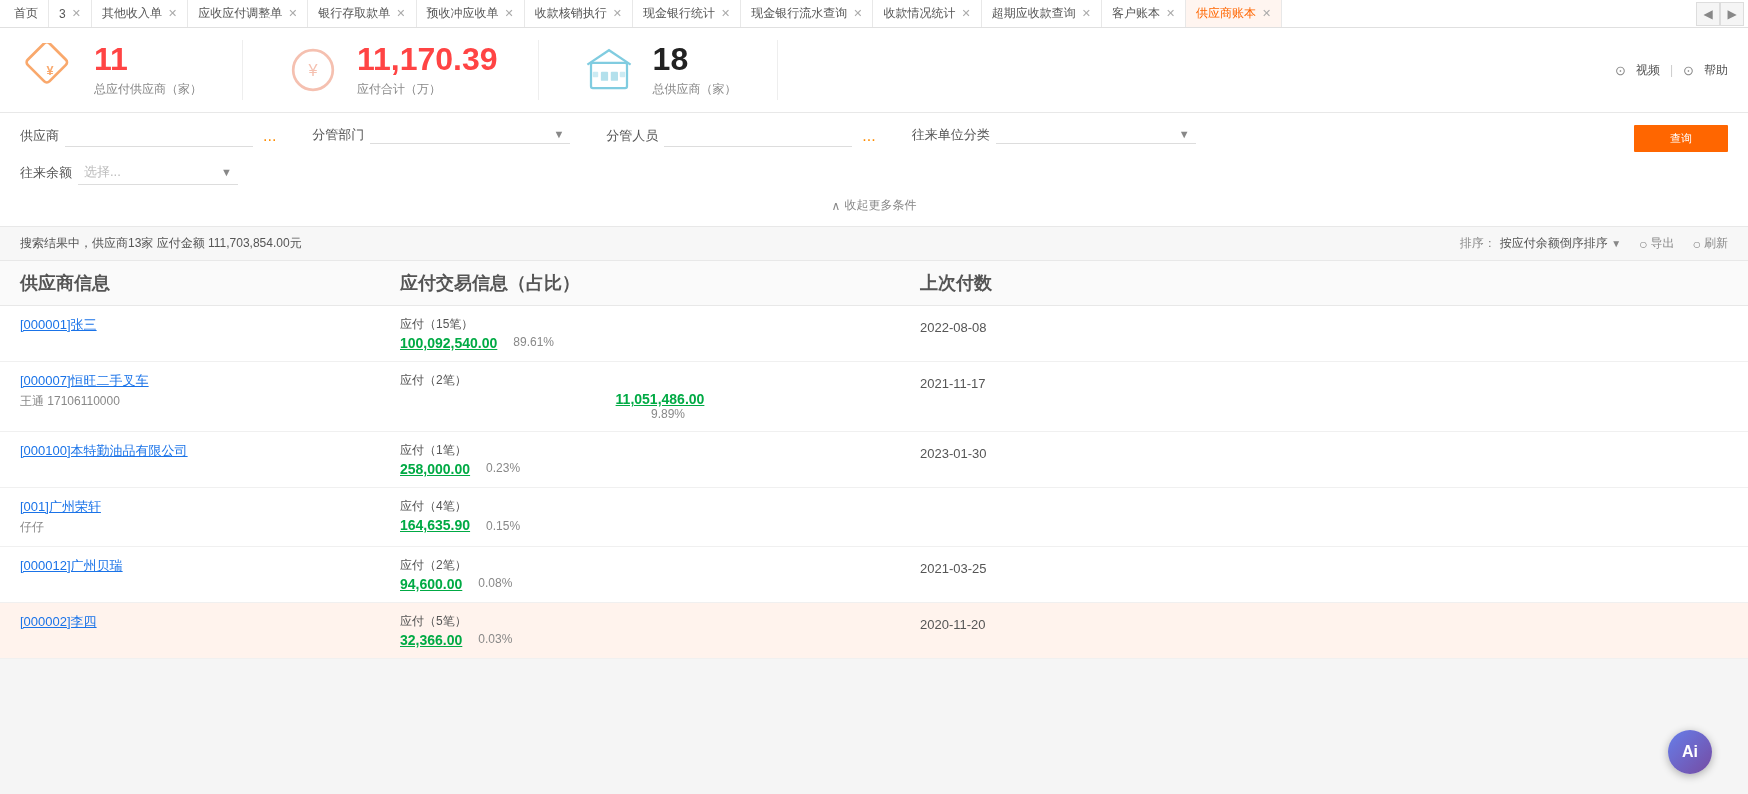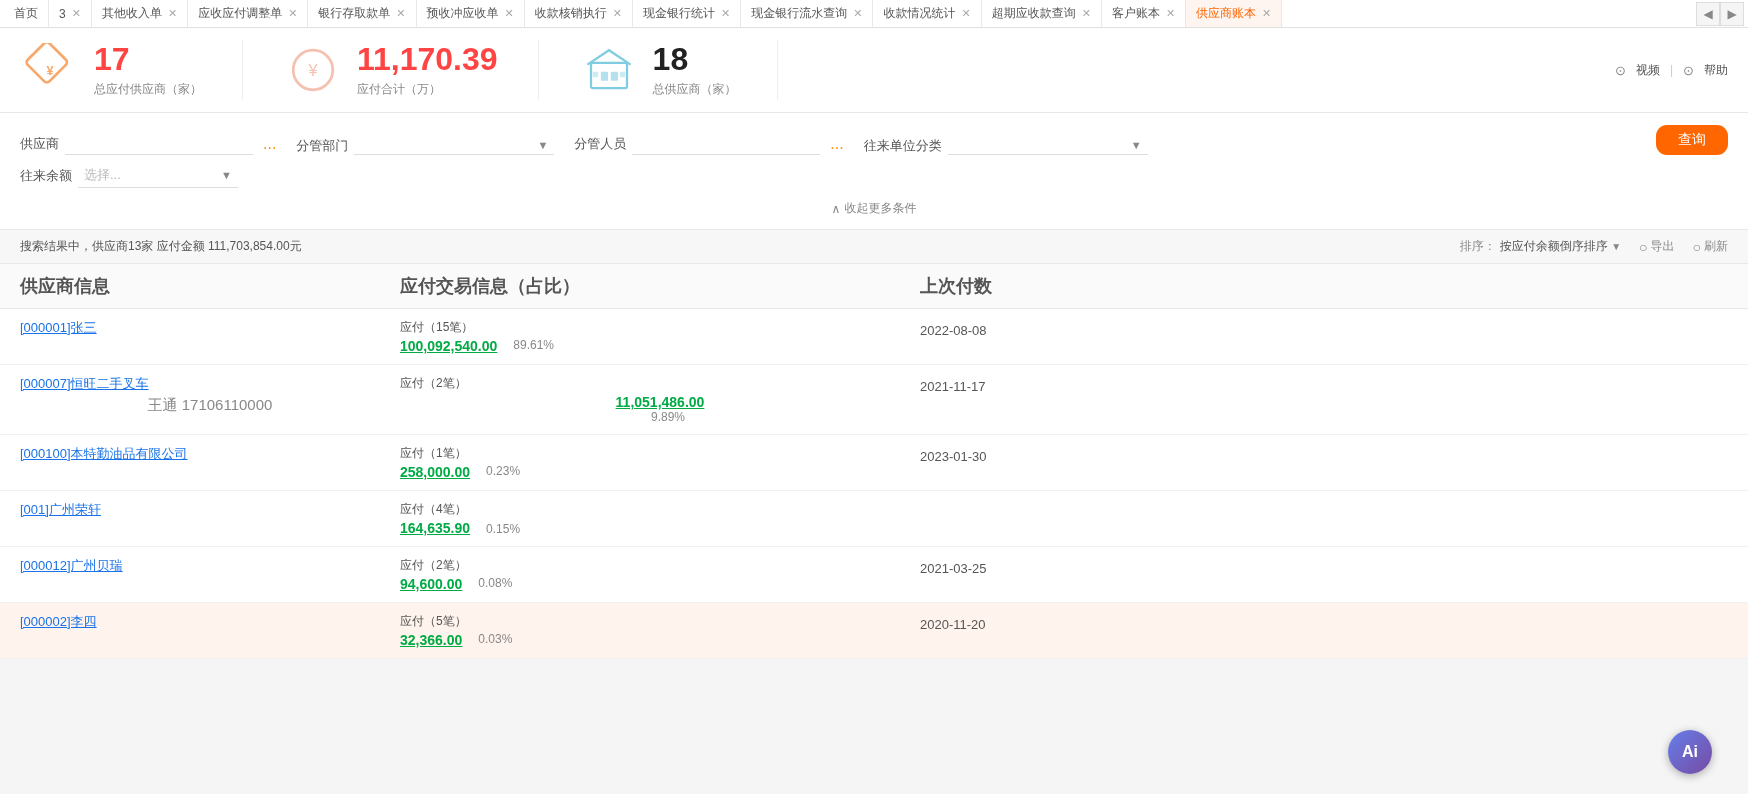--- a/index.html
+++ b/index.html
@@ -290,7 +290,7 @@
       </svg>
     </div>
     <div class="stat-content">
-      <span class="stat-number">17</span>
+      <span class="stat-number">11</span>
       <span class="stat-label">总应付供应商（家）</span>
     </div>
   </div>

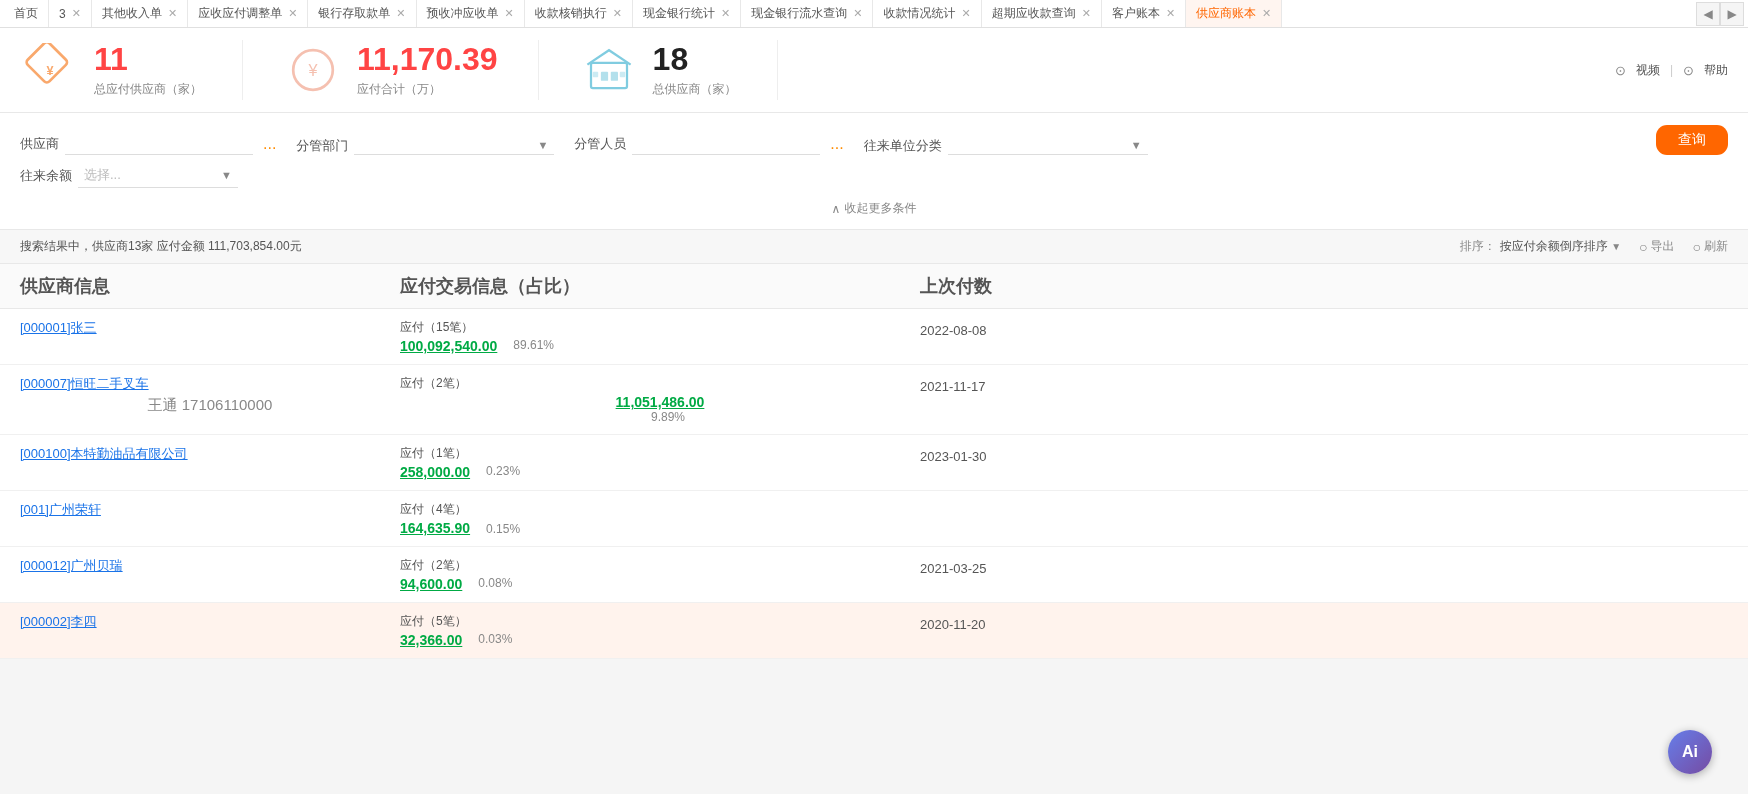--- a/index.html
+++ b/index.html
@@ -100,8 +100,8 @@
     }
     .filter-row {
       display: flex;
-      align-items: flex-end;
-      gap: 20px;
+      align-items: flex-start;
+      gap: 36px;
       margin-bottom: 8px;
     }
     .filter-item {

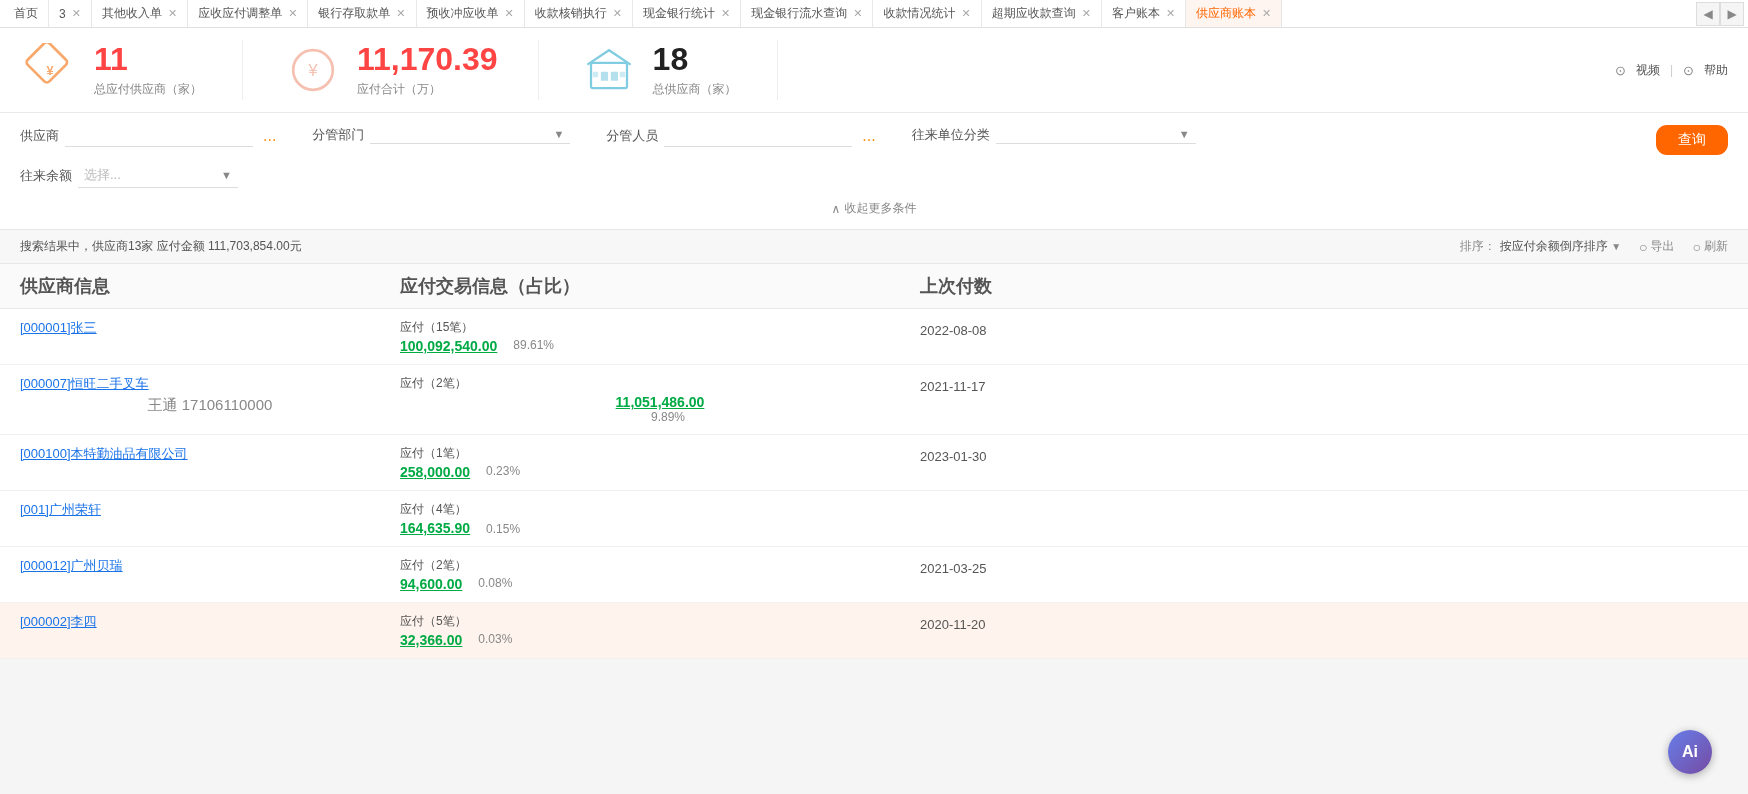--- a/index.html
+++ b/index.html
@@ -134,9 +134,9 @@
       background: #ff6600;
       color: #fff;
       border: none;
-      border-radius: 11px;
-      padding: 6px 22px;
-      font-size: 14px;
+      border-radius: 1px;
+      padding: 6px 36px;
+      font-size: 11px;
       cursor: pointer;
       margin-left: auto;
     }

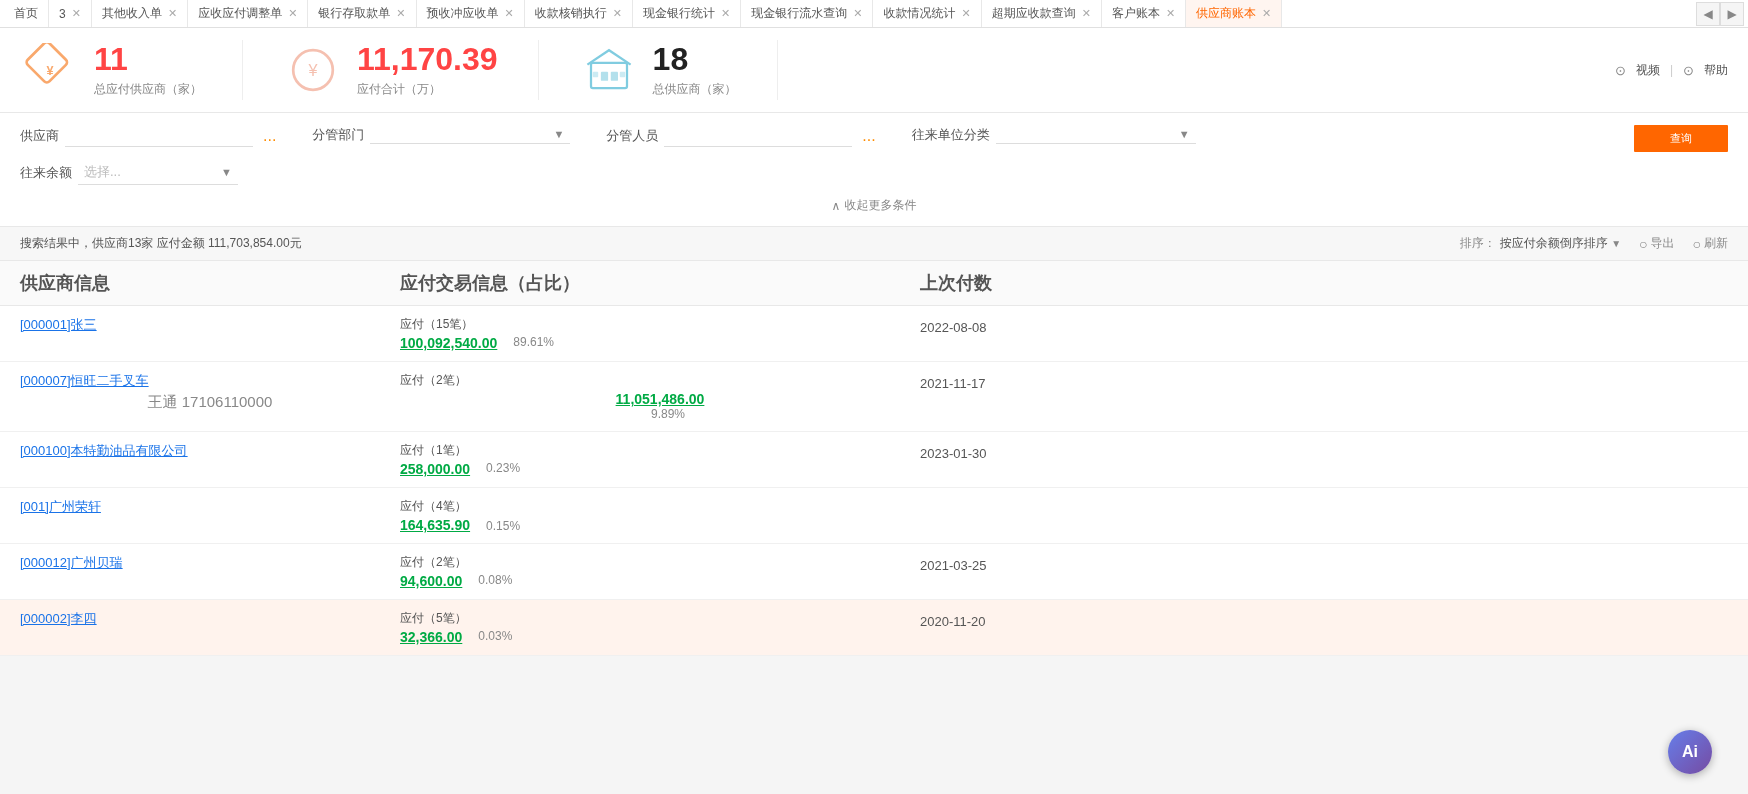--- a/index.html
+++ b/index.html
@@ -211,7 +211,7 @@
       cursor: pointer;
       font-size: 13px;
     }
-    .supplier-contact { font-size: 15px; color: #888; margin-top: 3px; text-align: center; }
+    .supplier-contact { font-size: 12px; color: #888; margin-top: 3px; }
     .transaction-info { flex: 0 0 520px; }
     .tx-label { font-size: 12px; color: #555; }
     .tx-amount { color: #00aa44; font-size: 14px; font-weight: bold; cursor: pointer; text-decoration: underline; margin-top: 2px; }

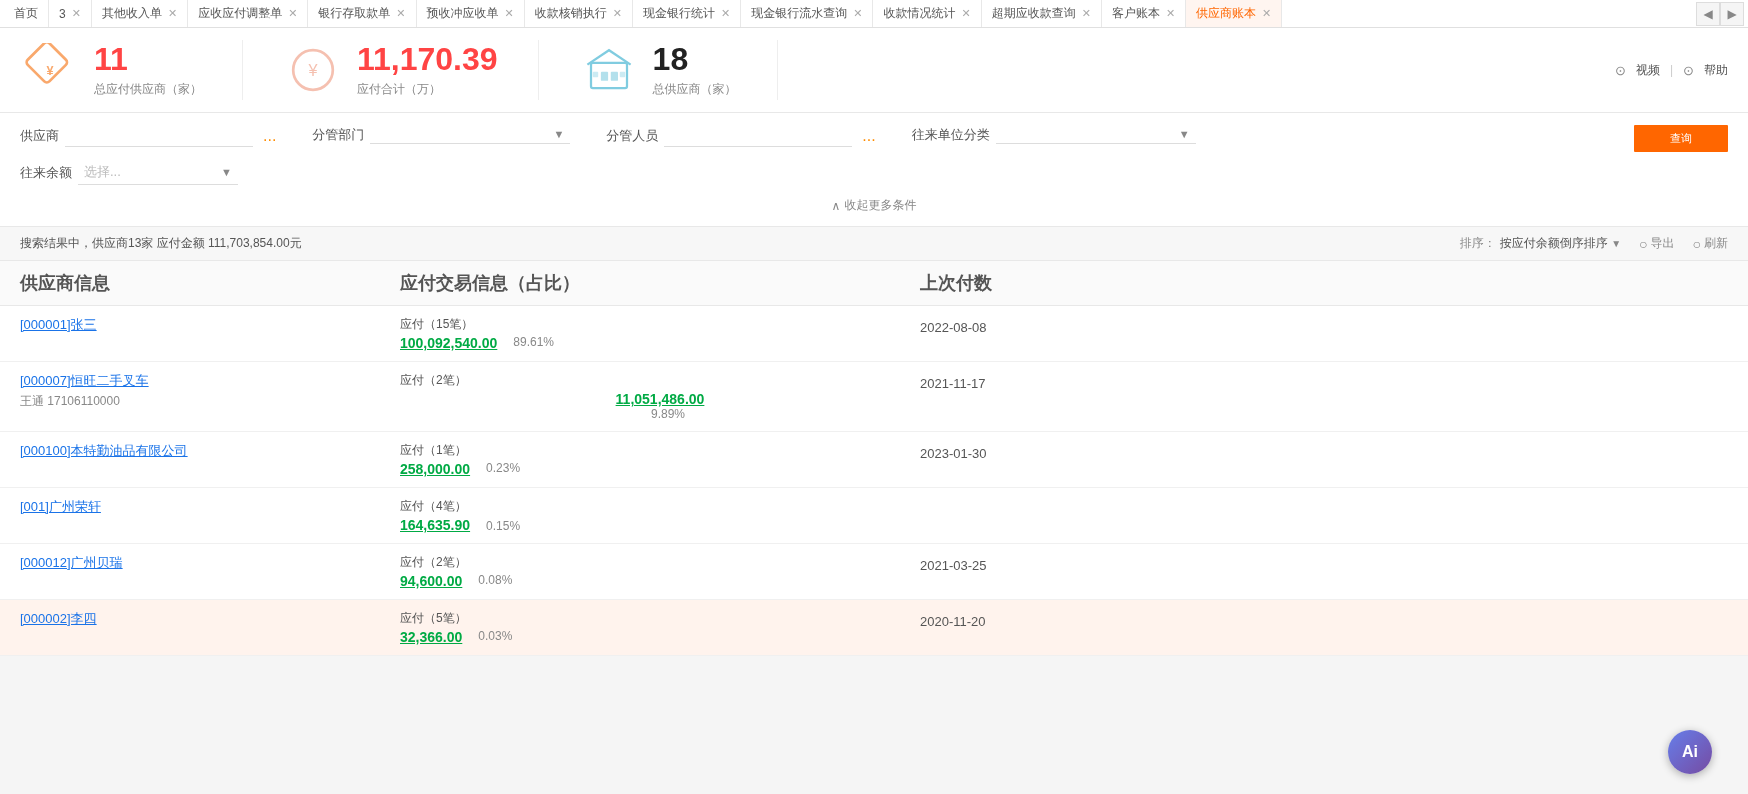--- a/index.html
+++ b/index.html
@@ -463,6 +463,7 @@
     <div class="table-row">
       <div class="supplier-info col-supplier">
         <div class="supplier-link">[001]广州荣轩</div>
+        <div class="supplier-contact">仔仔</div>
       </div>
       <div class="transaction-info col-transaction">
         <div class="tx-label">应付（4笔）</div>

